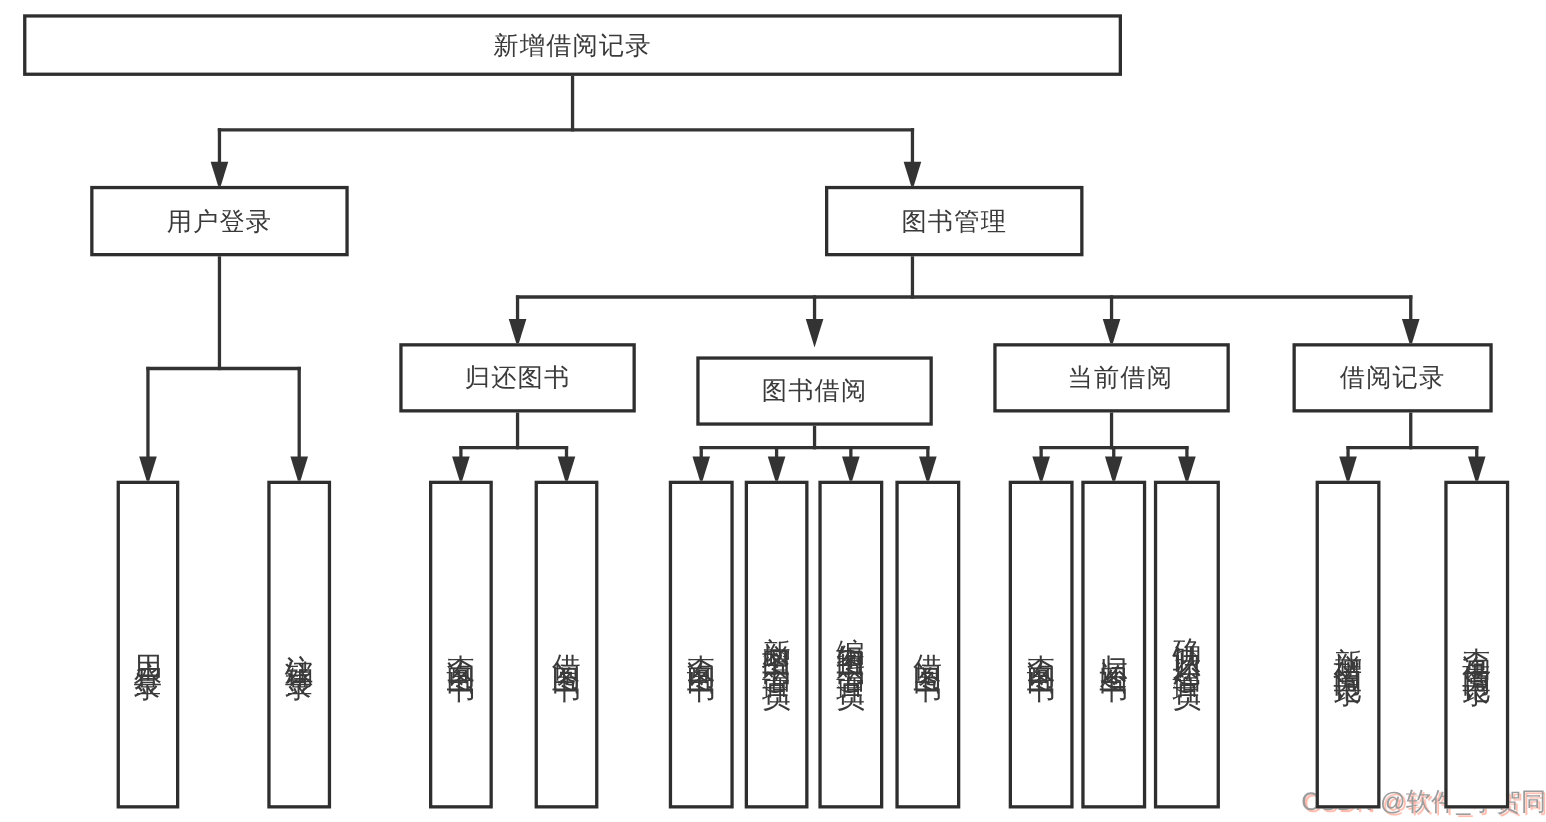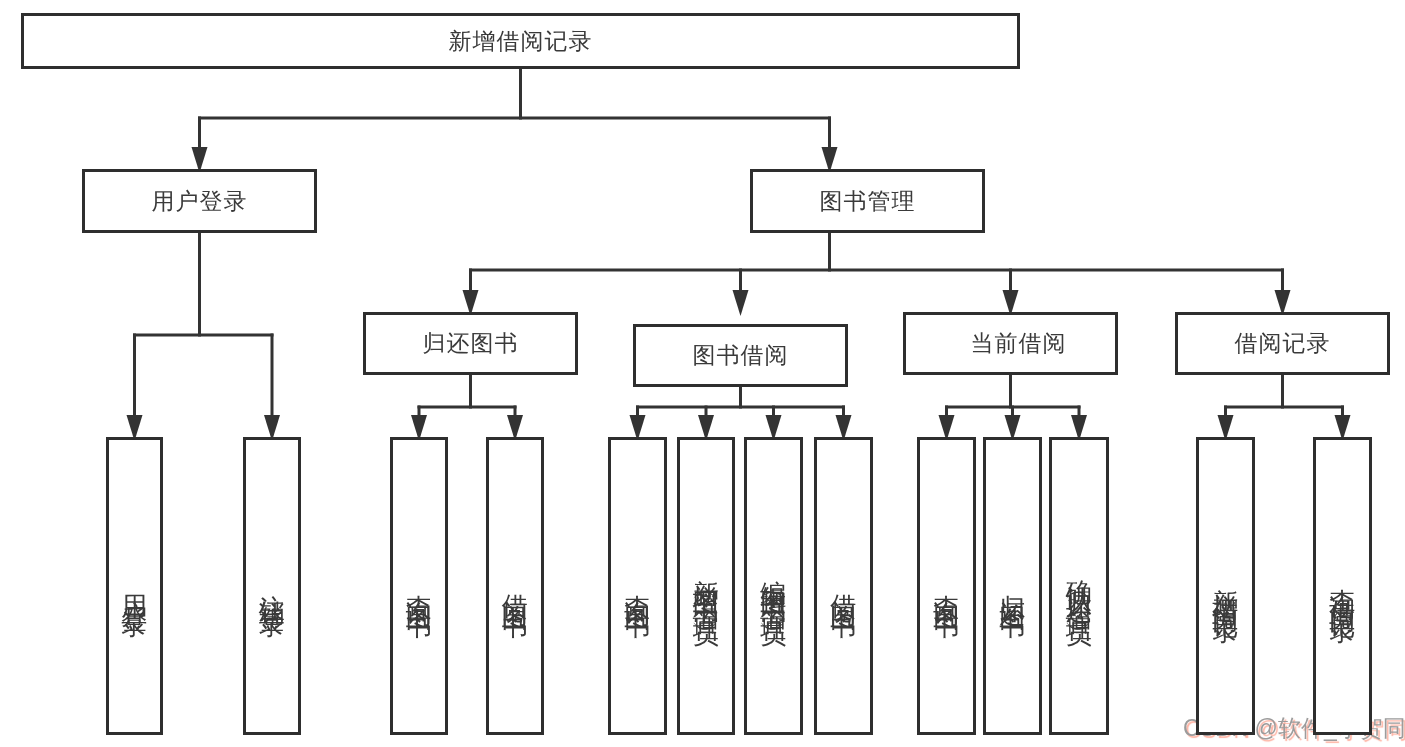--- a/index.html
+++ b/index.html
@@ -130,7 +130,7 @@
     <div class="node h" style="left: 363px; top: 312px; width: 215px; height: 63px;">归还图书</div>
     <div class="node h" style="left: 633px; top: 324px; width: 215px; height: 63px;">图书借阅</div>
     <div class="node h" style="left: 903px; top: 312px; width: 215px; height: 63px; padding-left: 16px;">当前借阅</div>
-    <div class="node h" style="left: 1175px; top: 312px; width: 215px; height: 63px;">借阅记录</div>
+    <div class="node h" style="left: 1175px; top: 312px; width: 182px; height: 63px;">借阅记录</div>
     <div class="node v" style="left: 106px; top: 437px; width: 57px; height: 298px;">用户登录</div>
     <div class="node v" style="left: 243px; top: 437px; width: 58px; height: 298px;">注销登录</div>
     <div class="node v" style="left: 390px; top: 437px; width: 58px; height: 298px;">查询图书</div>

